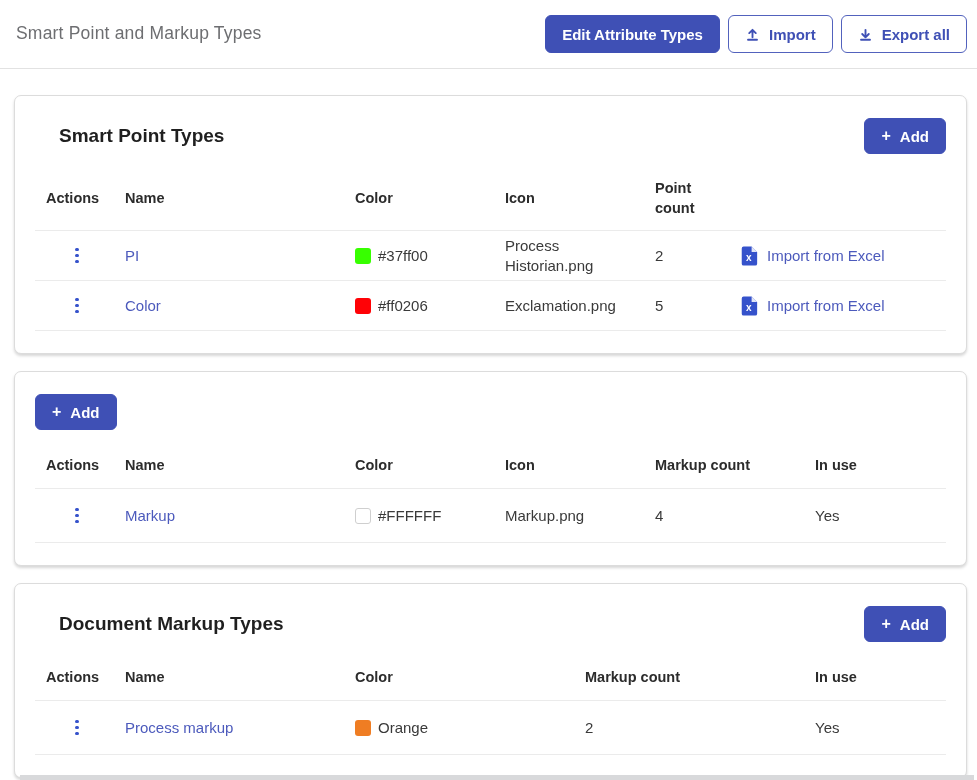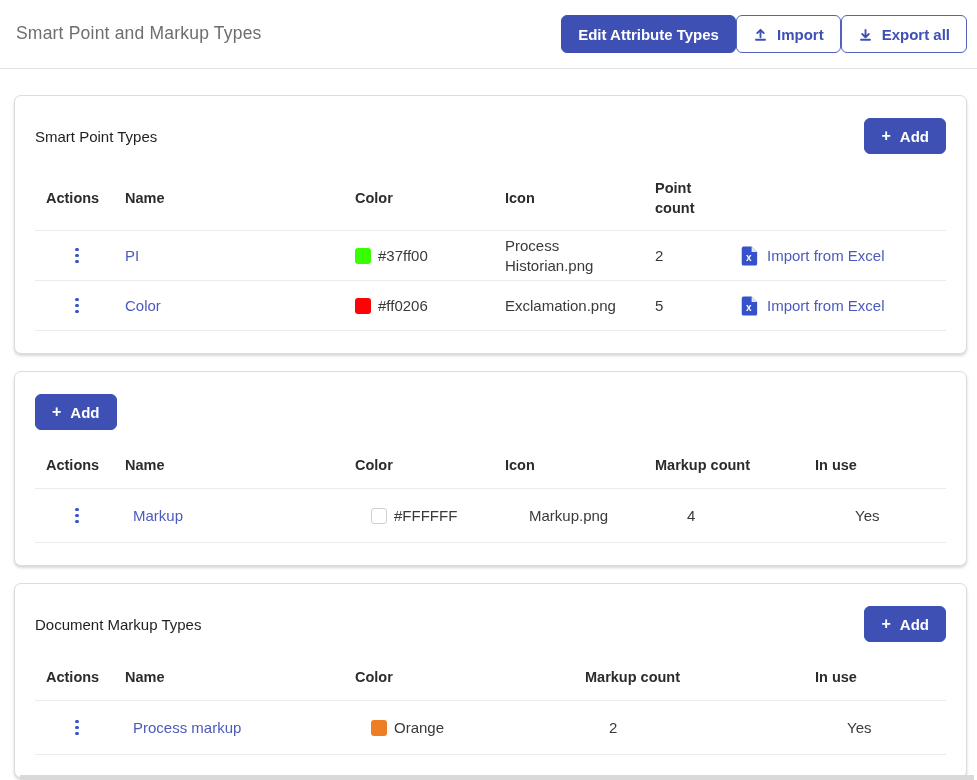--- a/index.html
+++ b/index.html
@@ -24,7 +24,7 @@
     margin-top: 8px;
     letter-spacing: 0.2px;
   }
-  .topbar-actions { display: flex; gap: 0; align-items: flex-end; }
+  .topbar-actions { display: flex; gap: 8px; align-items: flex-end; }
   .btn {
     height: 38px;
     border-radius: 6px;

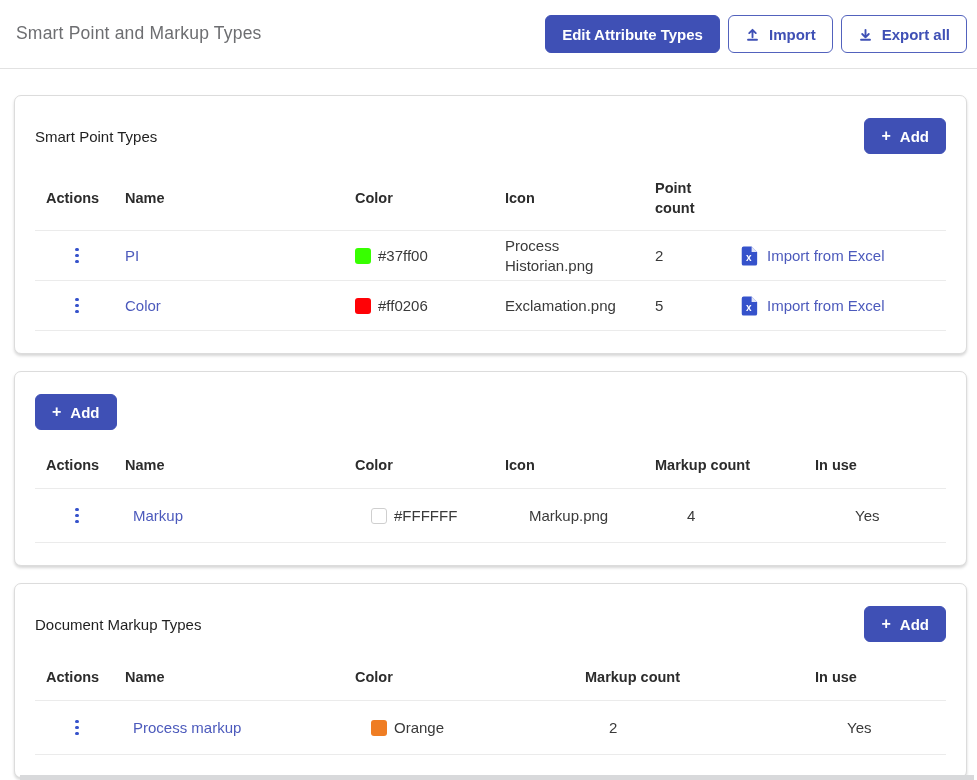--- a/index.html
+++ b/index.html
@@ -68,7 +68,7 @@
     justify-content: space-between;
     align-items: center;
   }
-  .card-title { font-size: 15px; font-weight: 400; color: #1f1f1f; }
+  .card-title { font-size: 19px; font-weight: 700; color: #1f1f1f; margin-left: 24px; }
   .btn-add {
     height: 36px;
     padding: 0 16px;

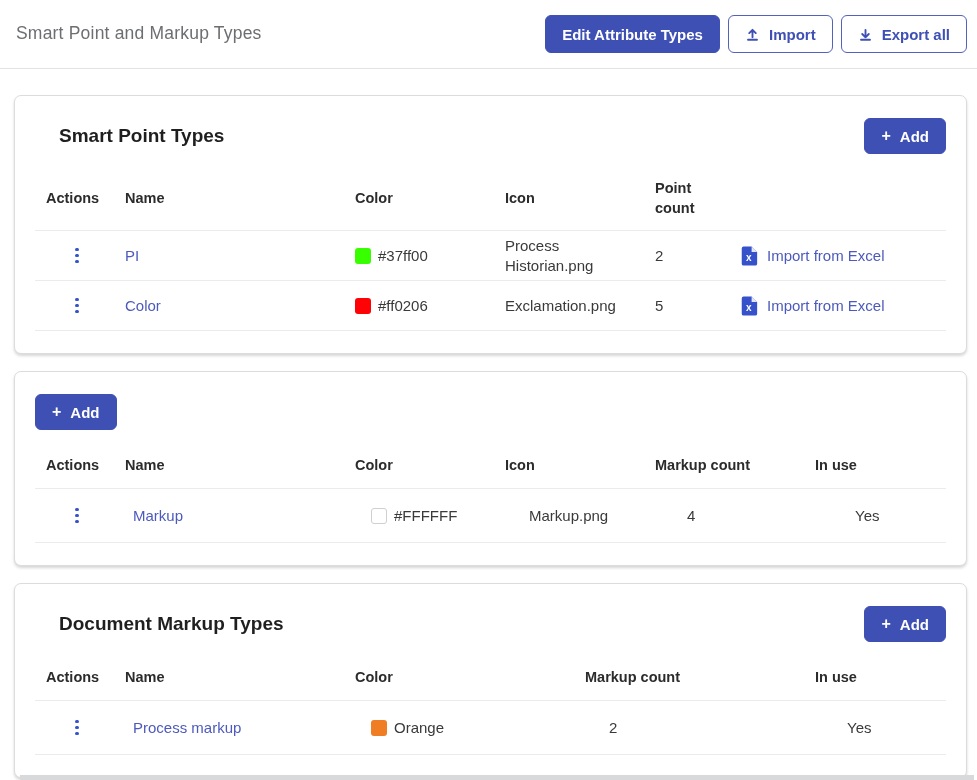--- a/index.html
+++ b/index.html
@@ -93,7 +93,7 @@
     line-height: 1.35;
   }
   .t-data { min-height: 50px; border-top: 1px solid #ebebeb; }
-  .grid-b .t-data, .grid-c .t-data { min-height: 54px; gap: 8px; }
+  .grid-b .t-data, .grid-c .t-data { min-height: 54px; }
   .t-bottomline { border-top: 1px solid #ebebeb; }
   .t-cell { font-size: 15px; color: #3a3a3a; line-height: 1.3; }
 

